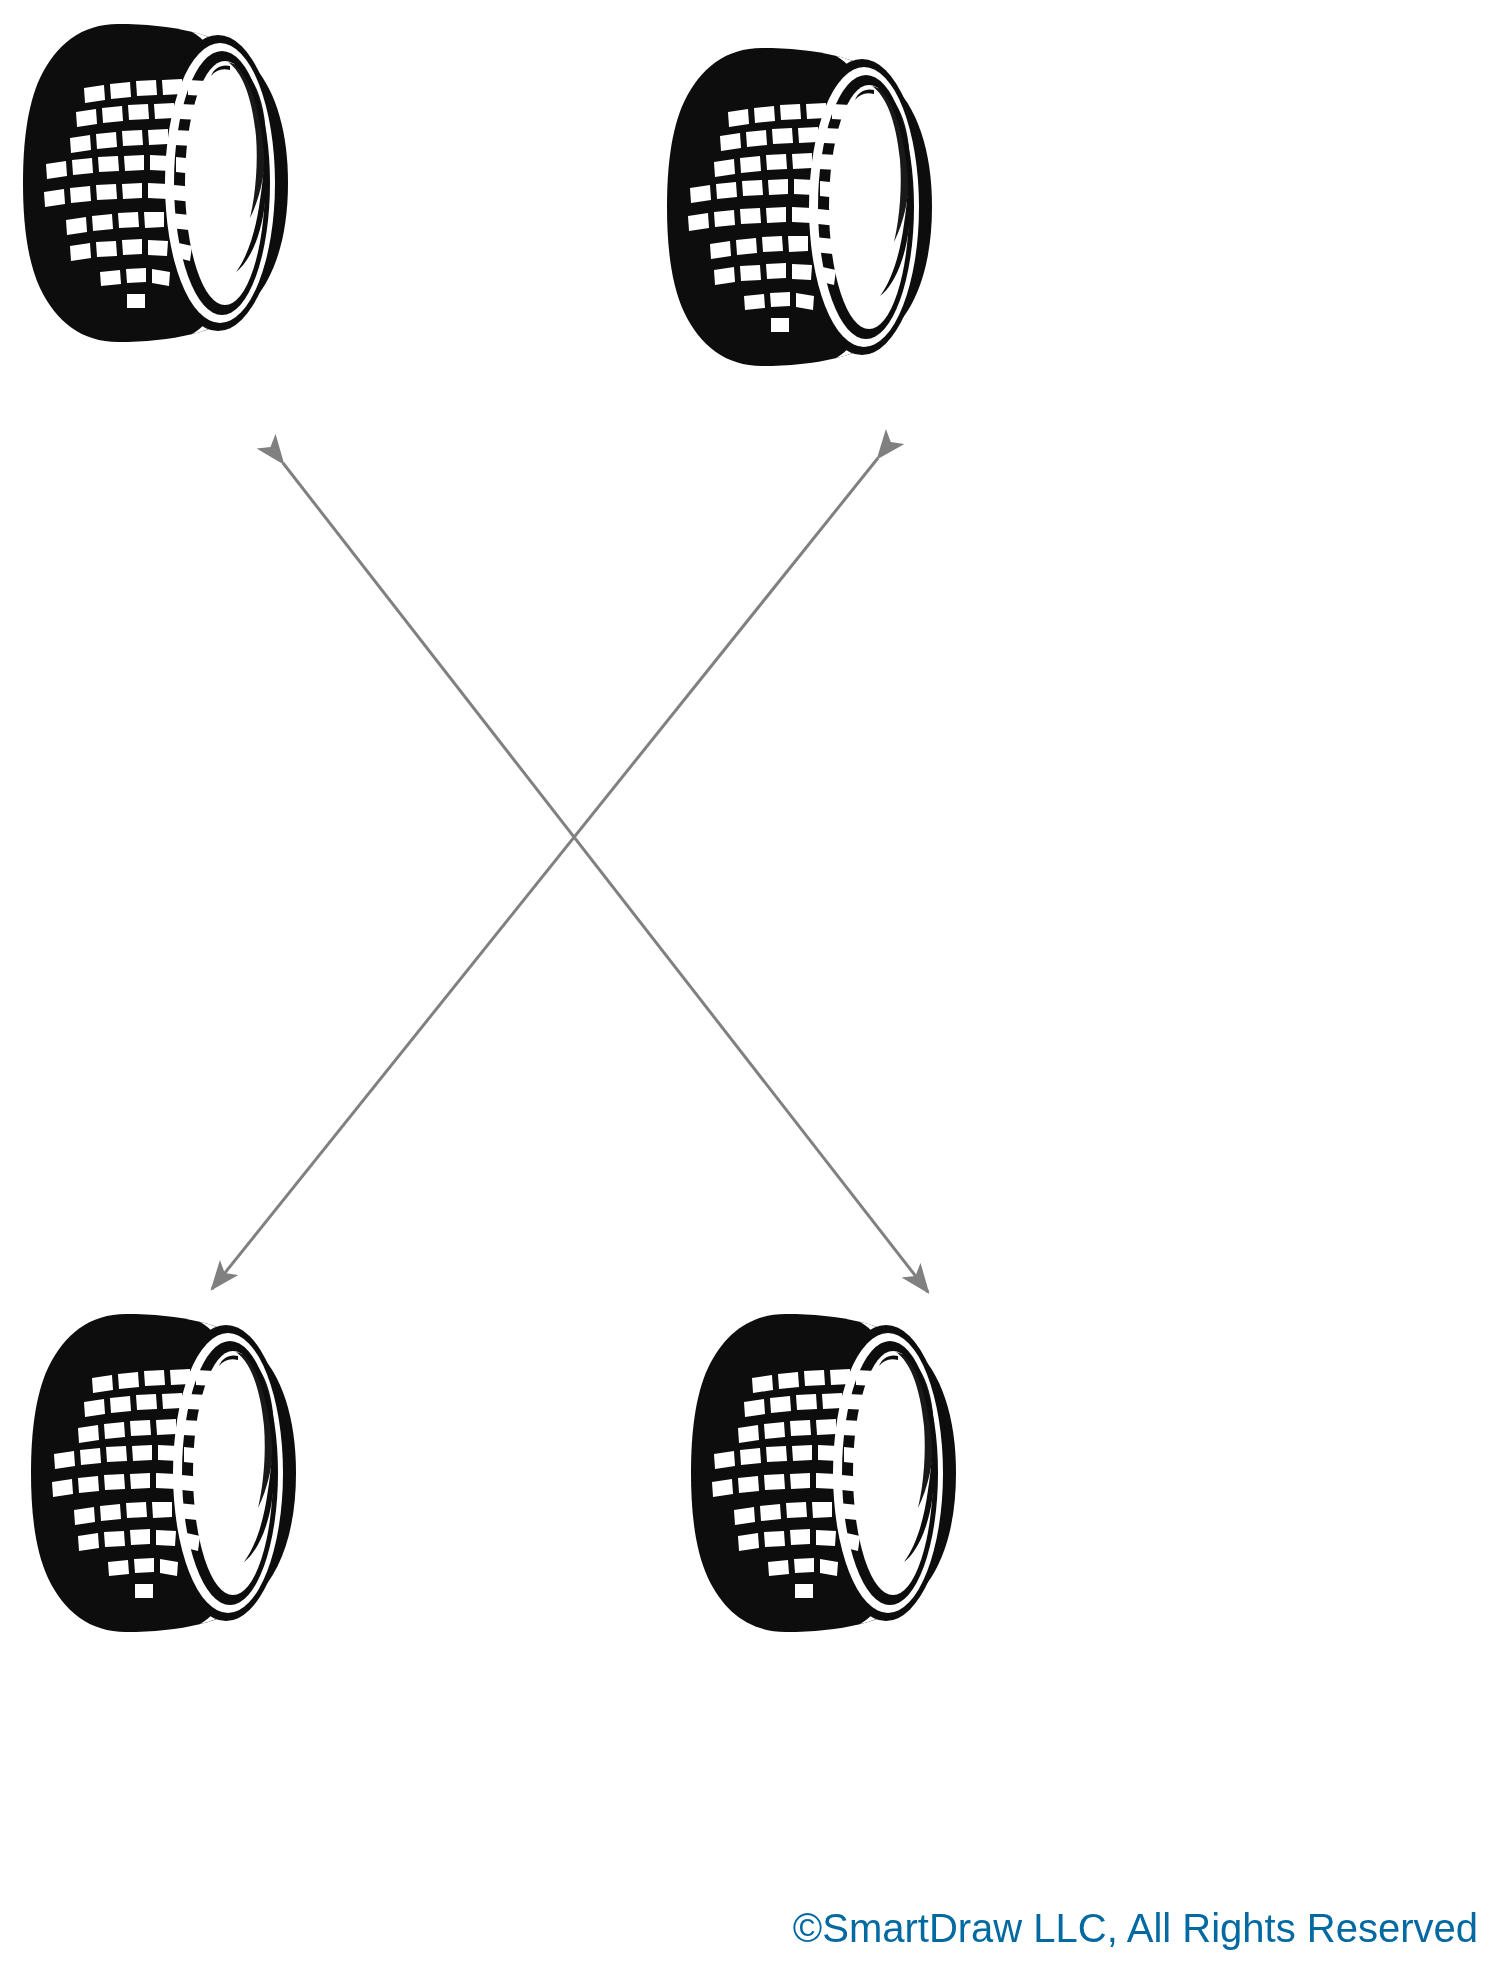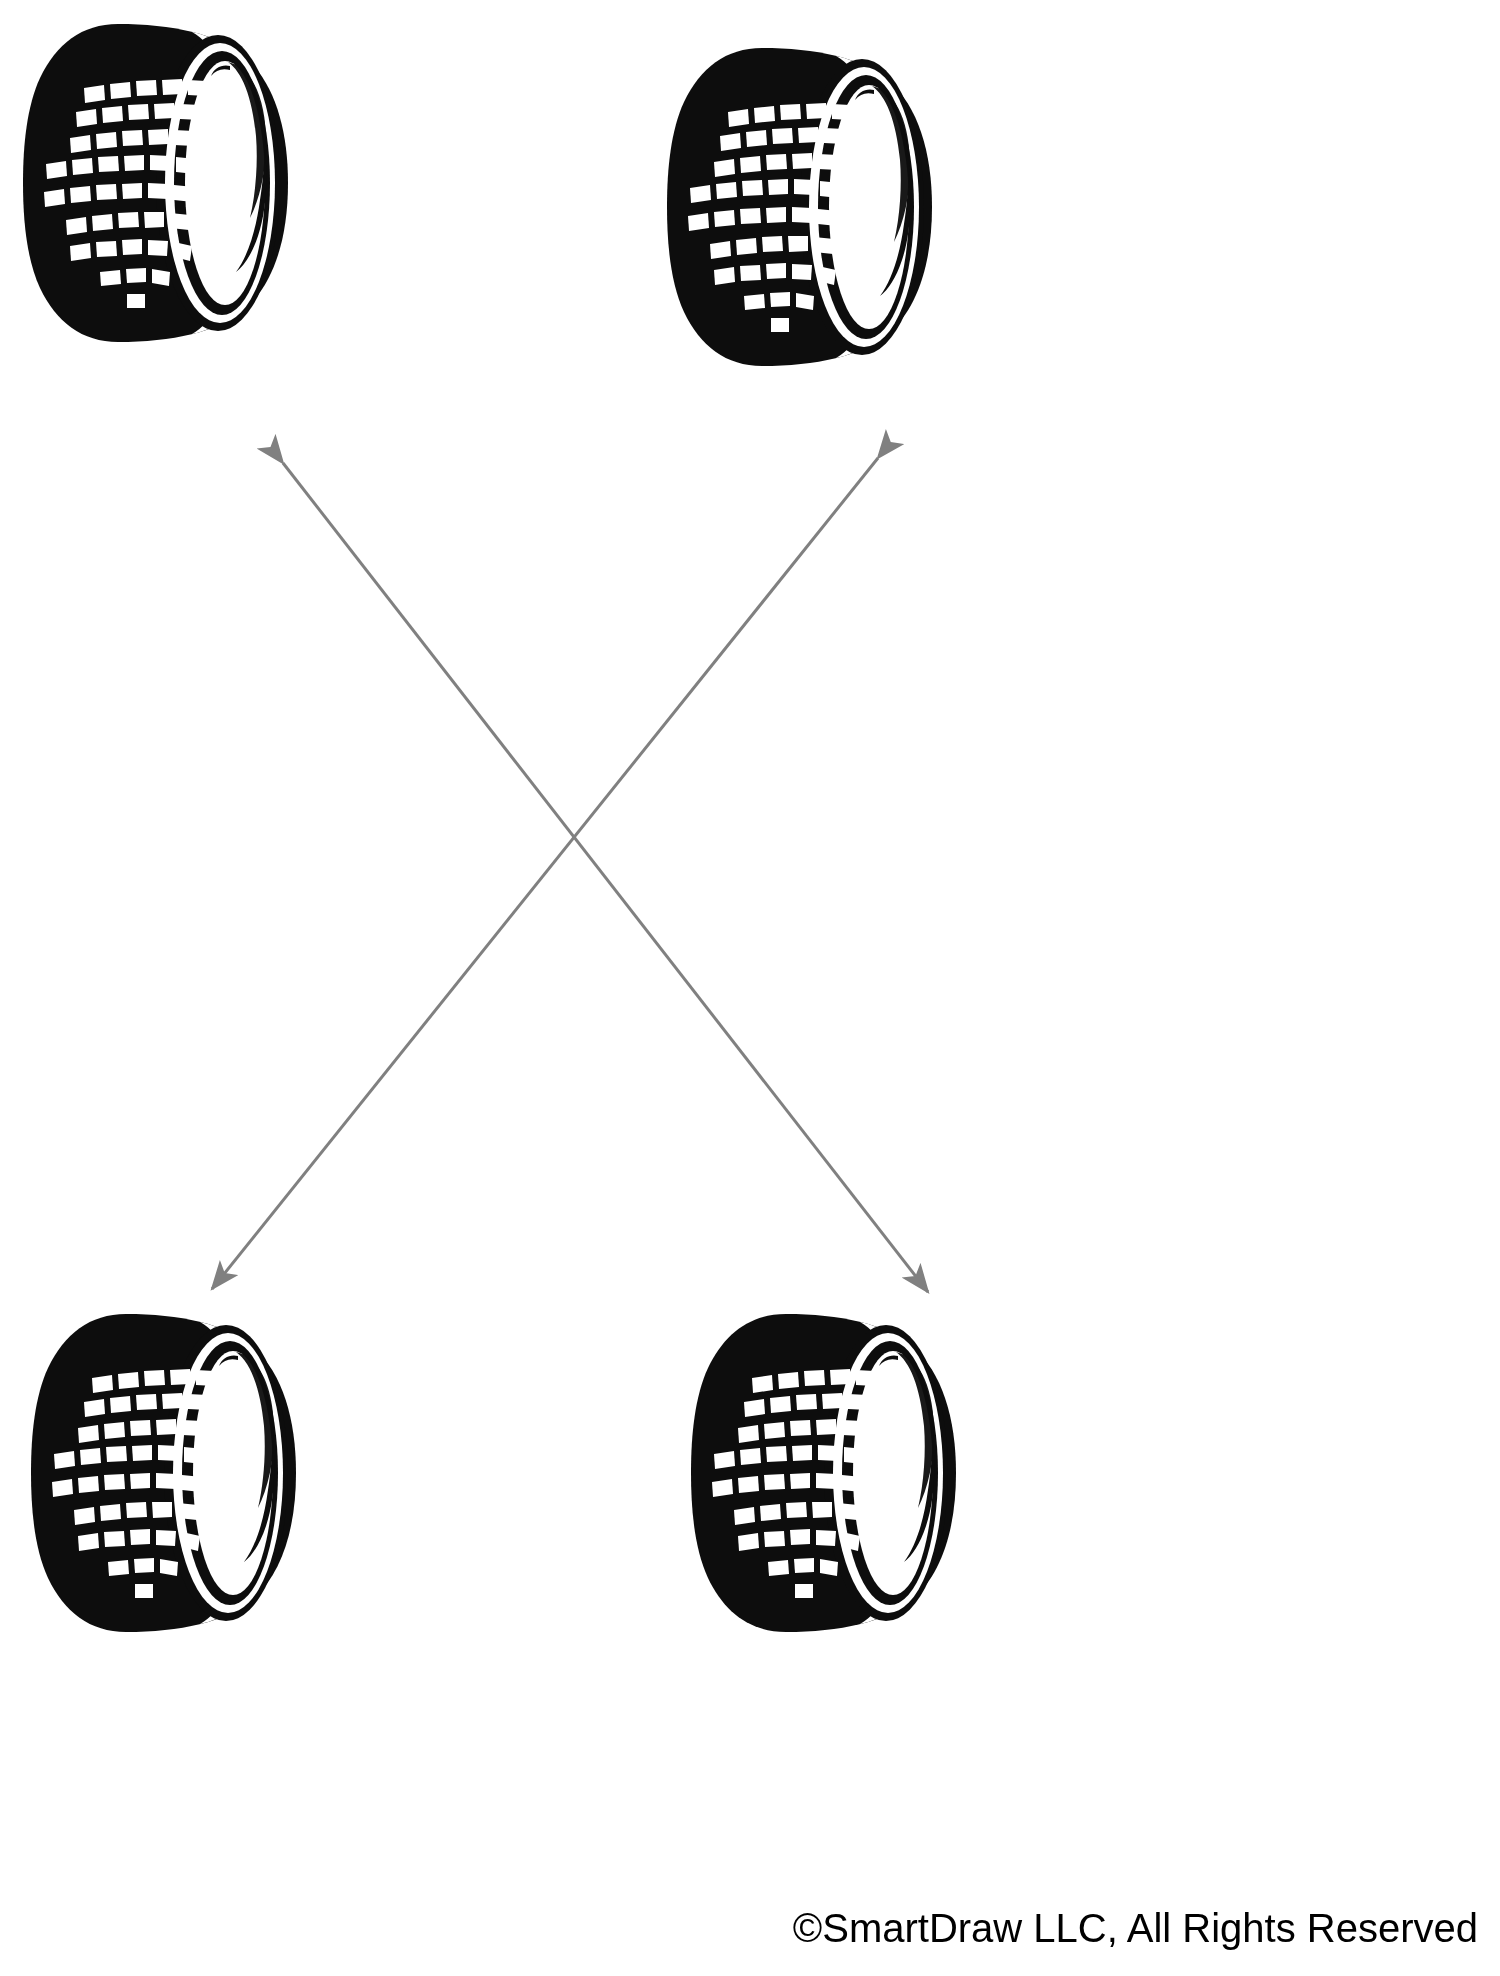--- a/index.html
+++ b/index.html
@@ -33,7 +33,7 @@
     font-family: "Liberation Sans", sans-serif;
     font-size: 40px;
     font-weight: 400;
-    color: #000000;
+    color: #0369a1;
     letter-spacing: 0px;
     white-space: nowrap;
     line-height: 1;

